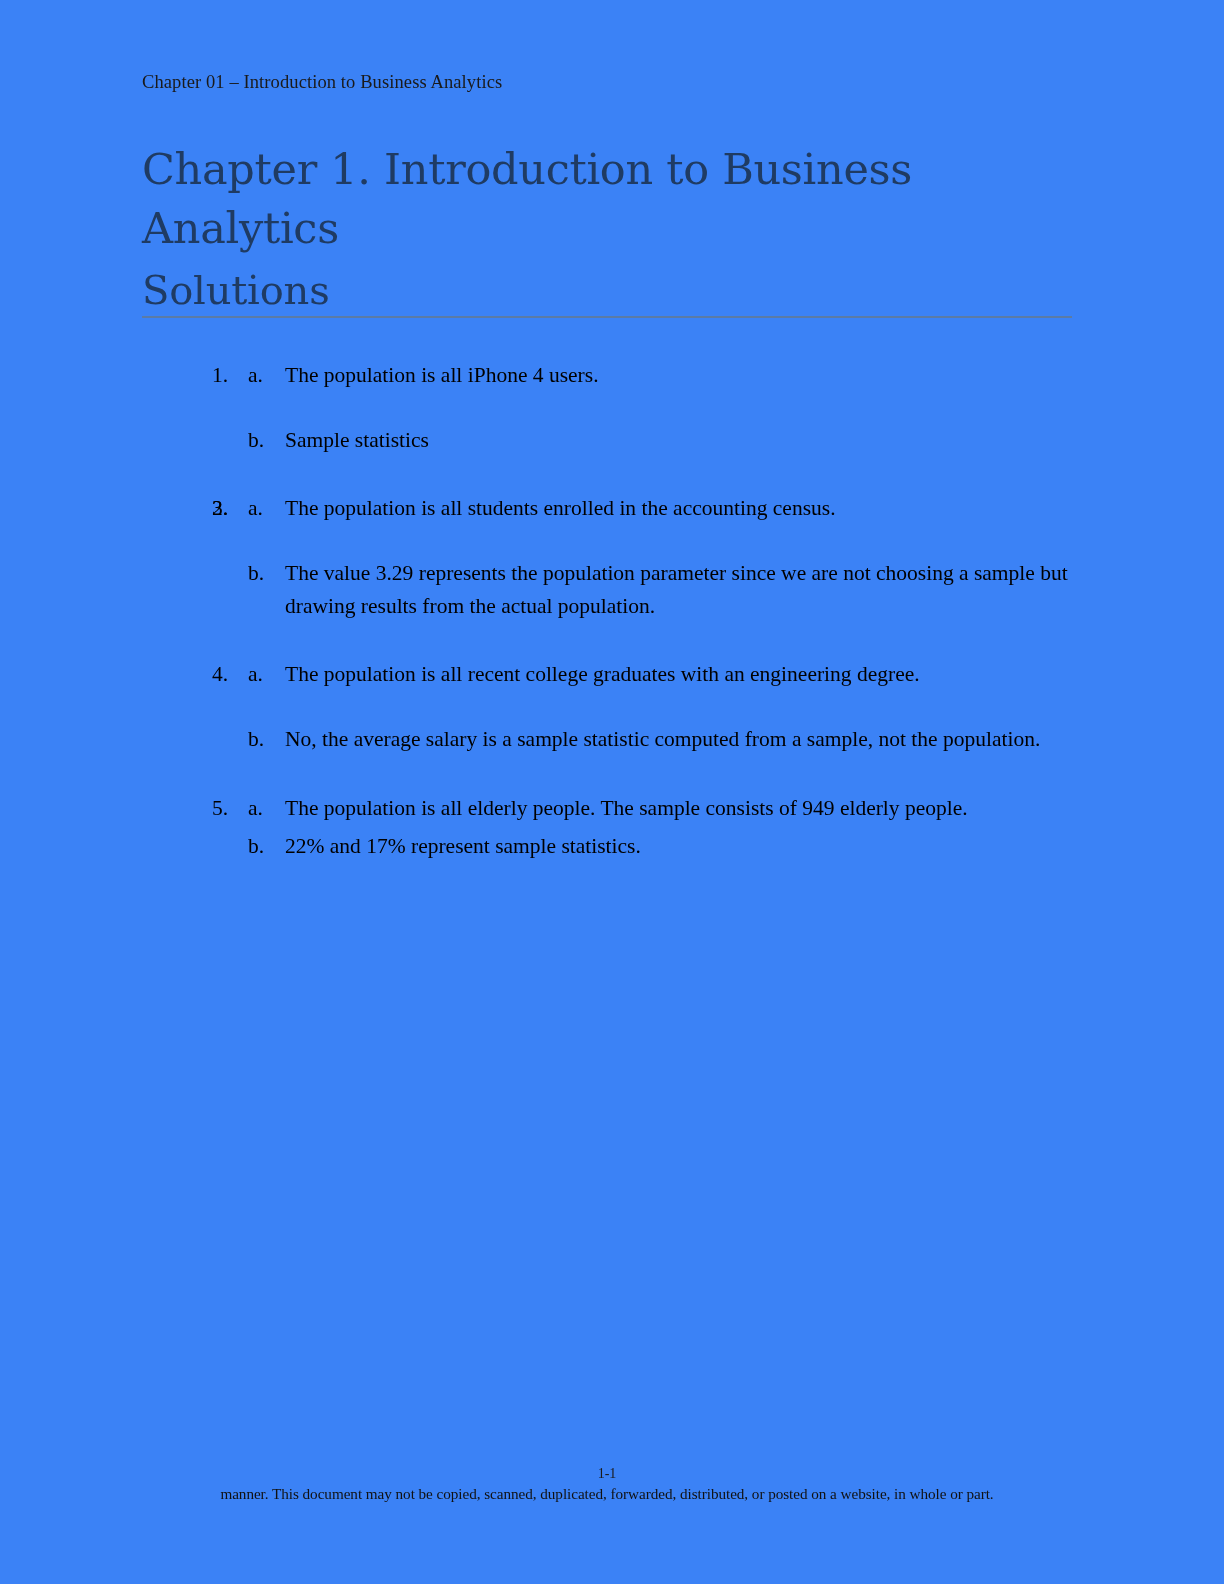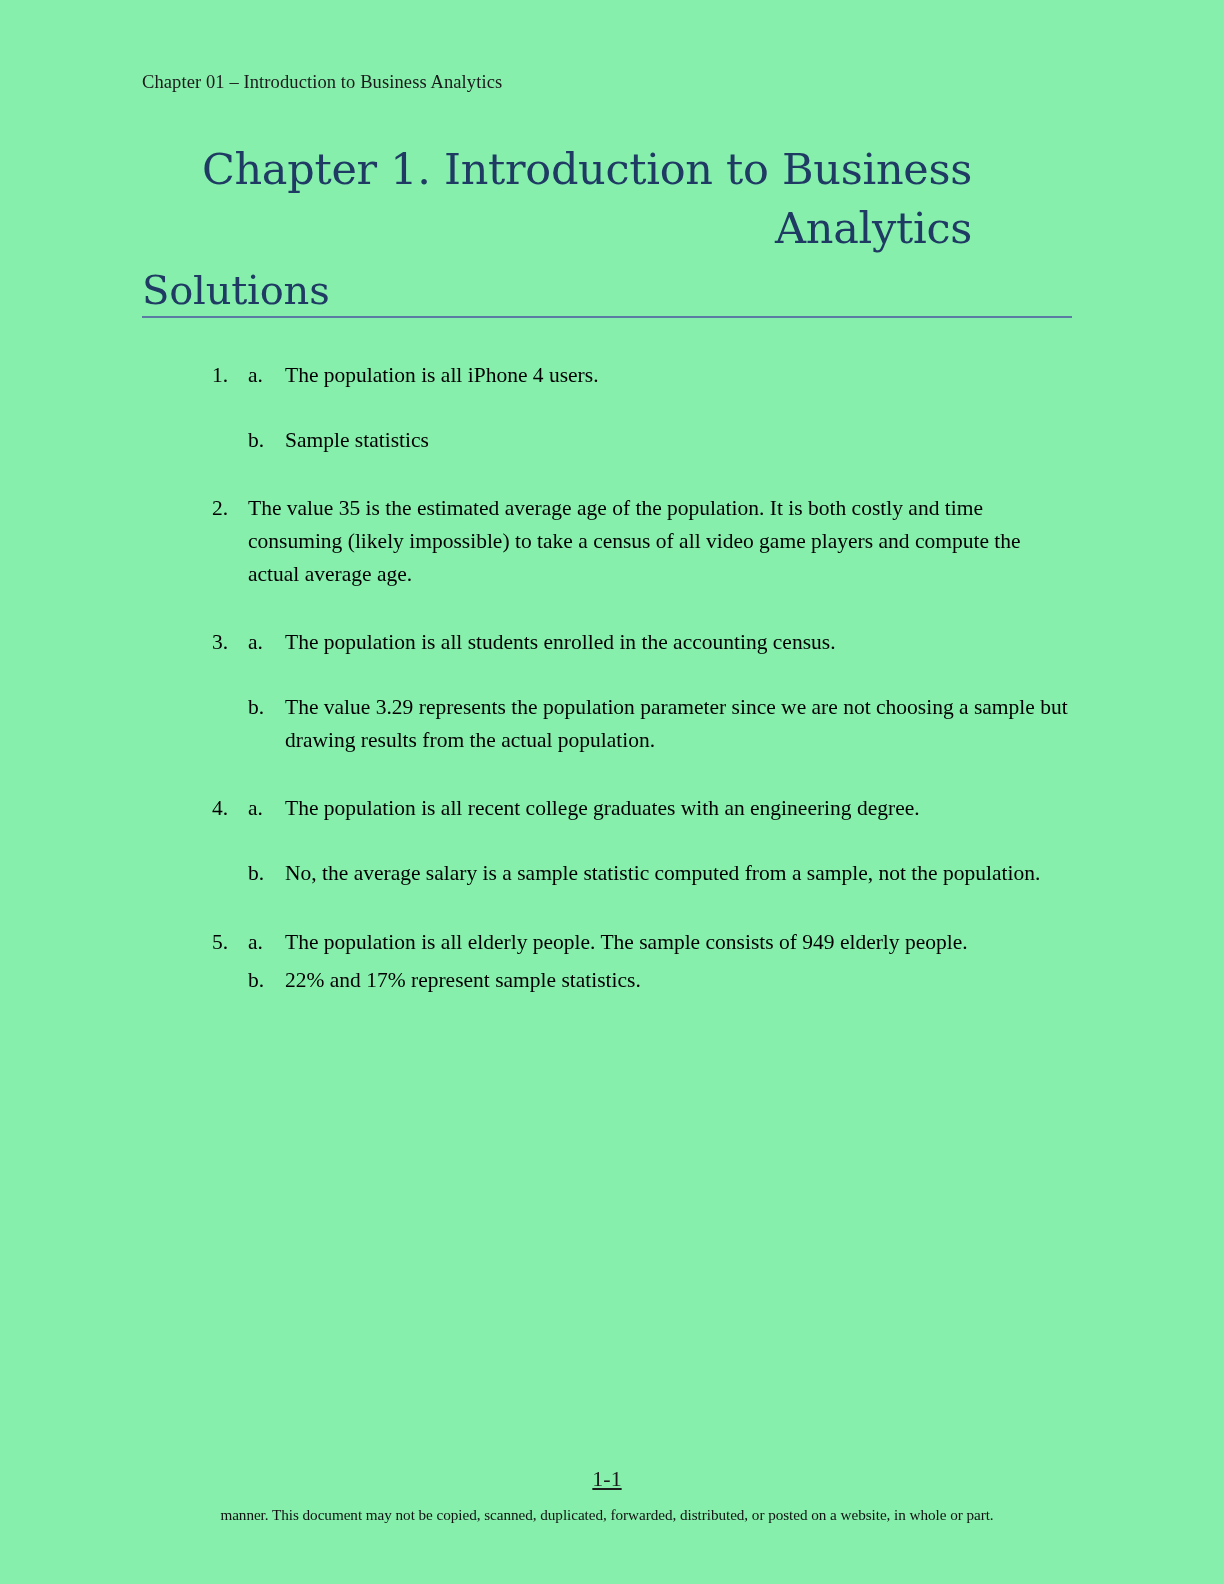--- a/index.html
+++ b/index.html
@@ -15,7 +15,7 @@
     position: relative;
     width: 1224px;
     height: 1584px;
-    background: #86efac;
+    background: #3b82f6;
     overflow: hidden;
     box-sizing: border-box;
     padding-left: 40px;

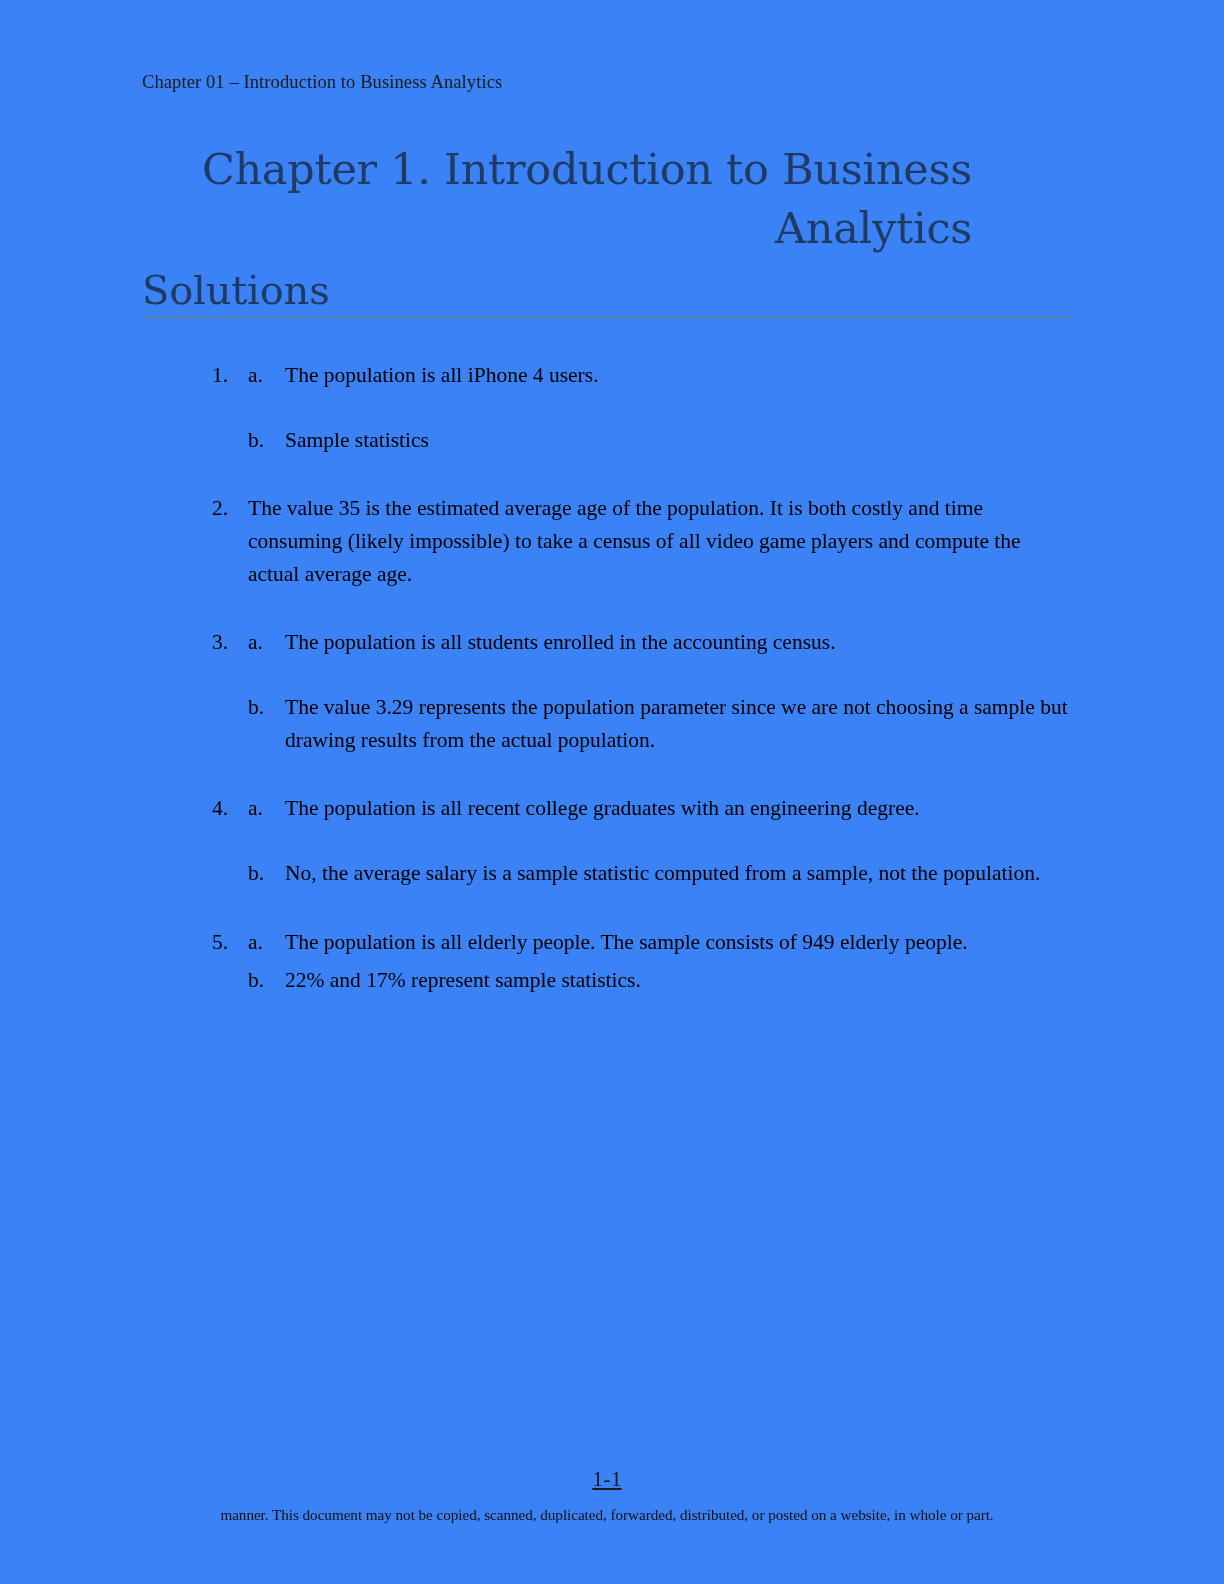--- a/index.html
+++ b/index.html
@@ -49,7 +49,6 @@
     letter-spacing: -0.3px;
     margin: 0;
     max-width: 830px;
-    text-align: right;
   }
   .doc-subtitle {
     font-family: "DejaVu Serif", "Liberation Serif", serif;

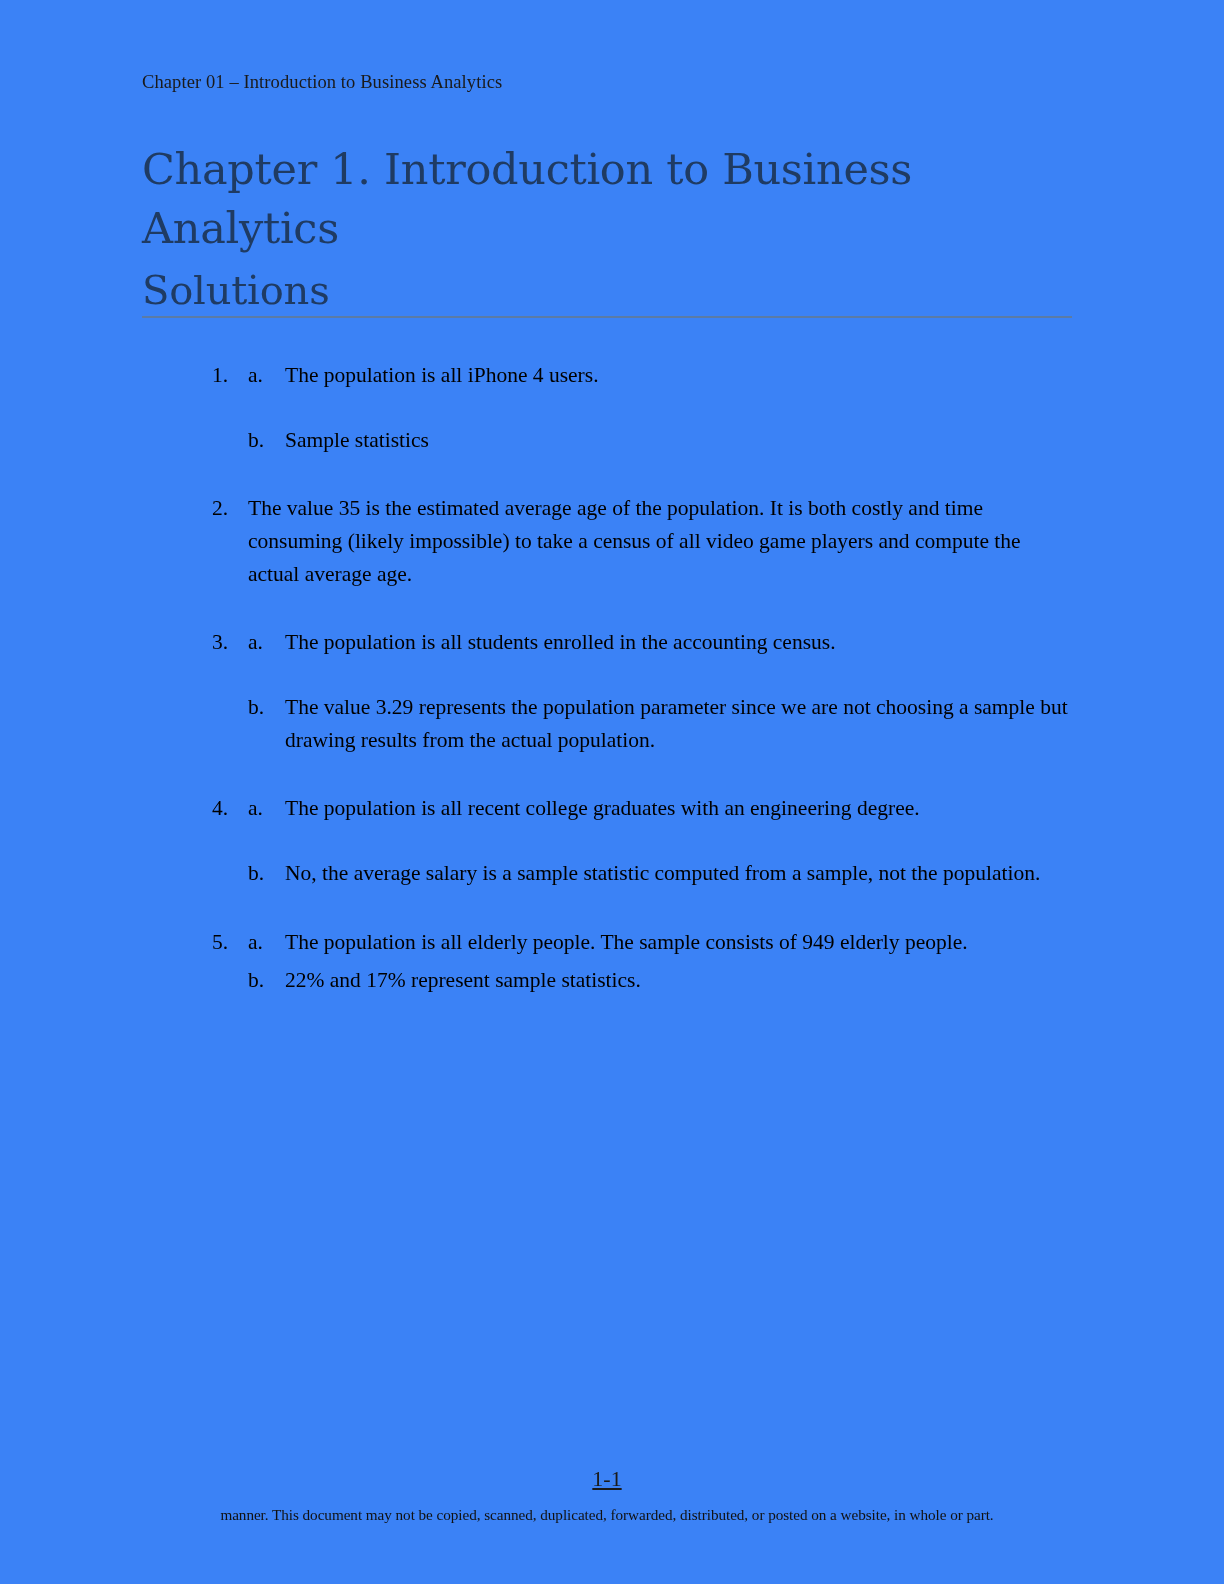--- a/index.html
+++ b/index.html
@@ -177,9 +177,6 @@
 
     <div class="num-item gap-before-lg">
       <span class="num-marker">2.</span>
-      <span class="num-body">
-        <p>The value 35 is the estimated average age of the population. It is both costly and time consuming (likely impossible) to take a census of all video game players and compute the actual average age.</p>
-      </span>
     </div>
 
     <div class="num-item gap-before-lg">

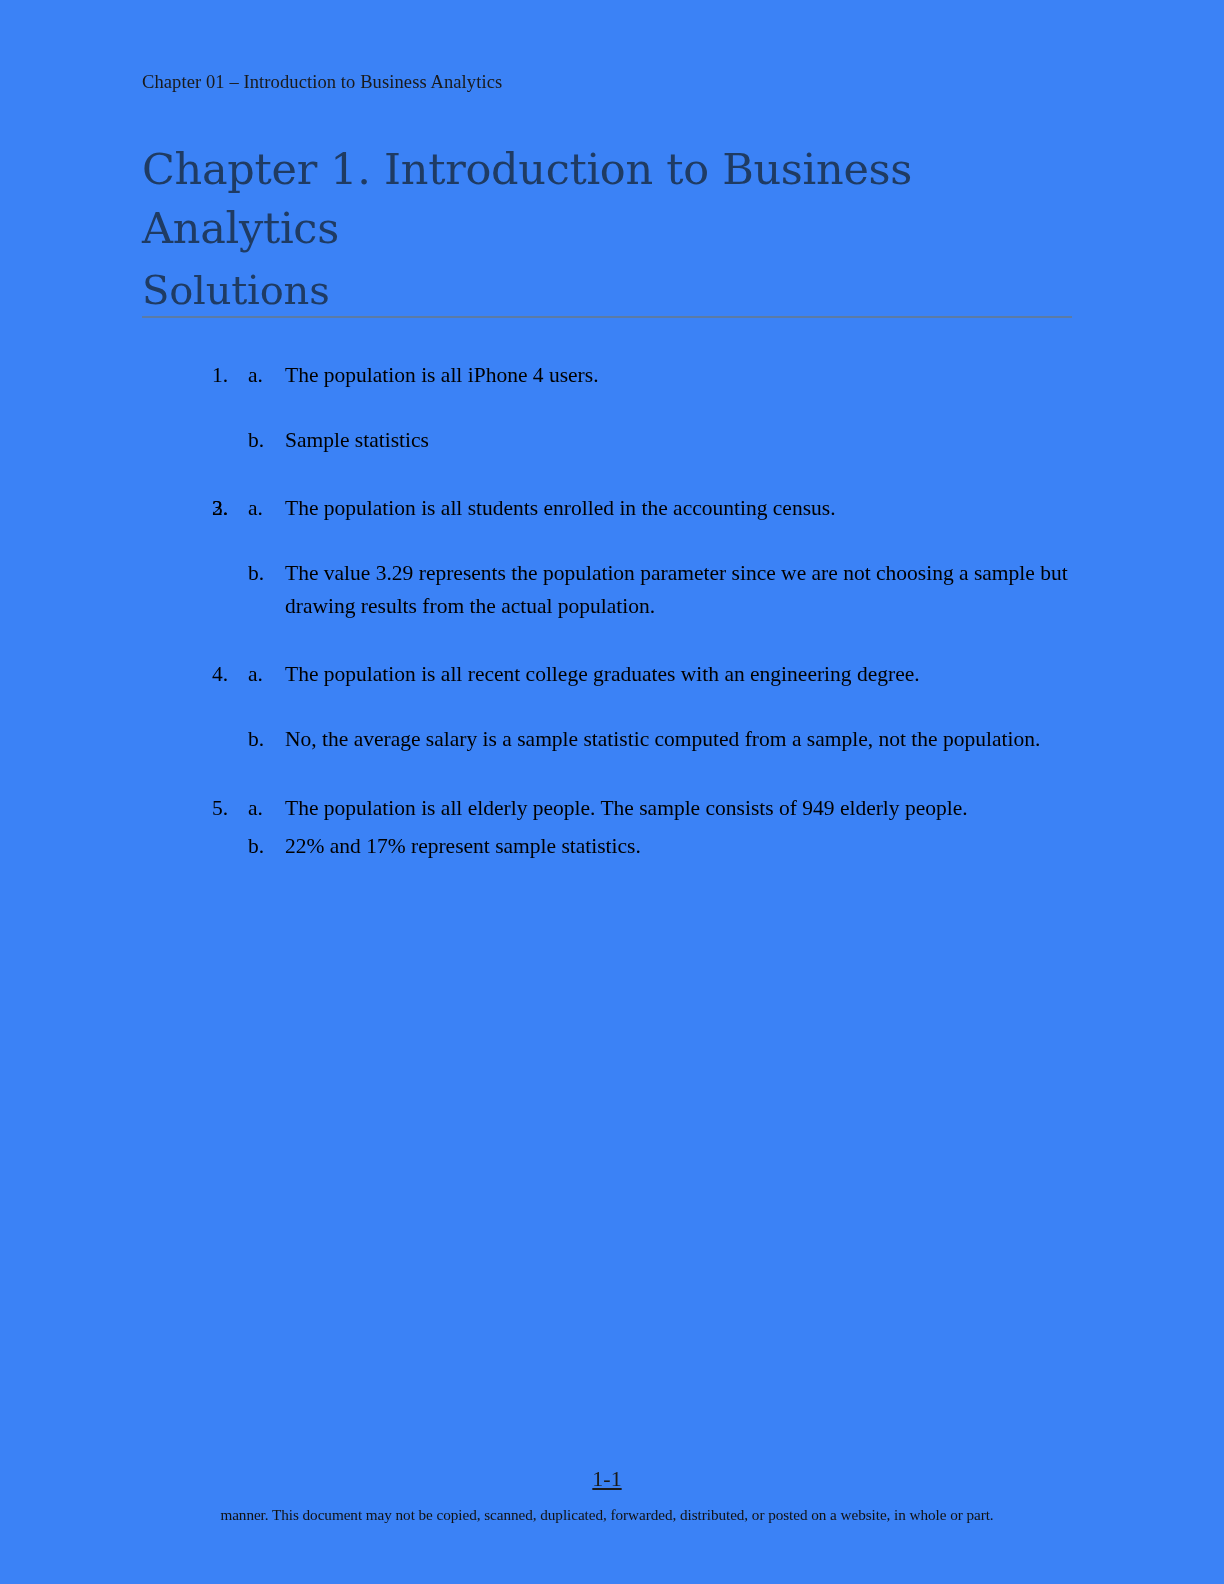--- a/index.html
+++ b/index.html
@@ -129,11 +129,10 @@
     text-align: center;
   }
   .page-number {
-    font-size: 22px;
+    font-size: 14px;
     line-height: 1.15;
     color: #1a1a1a;
-    margin: 0 0 14px 0;
-    text-decoration: underline;
+    margin: 0 0 2px 0;
   }
   .copyright {
     font-size: 15.2px;

